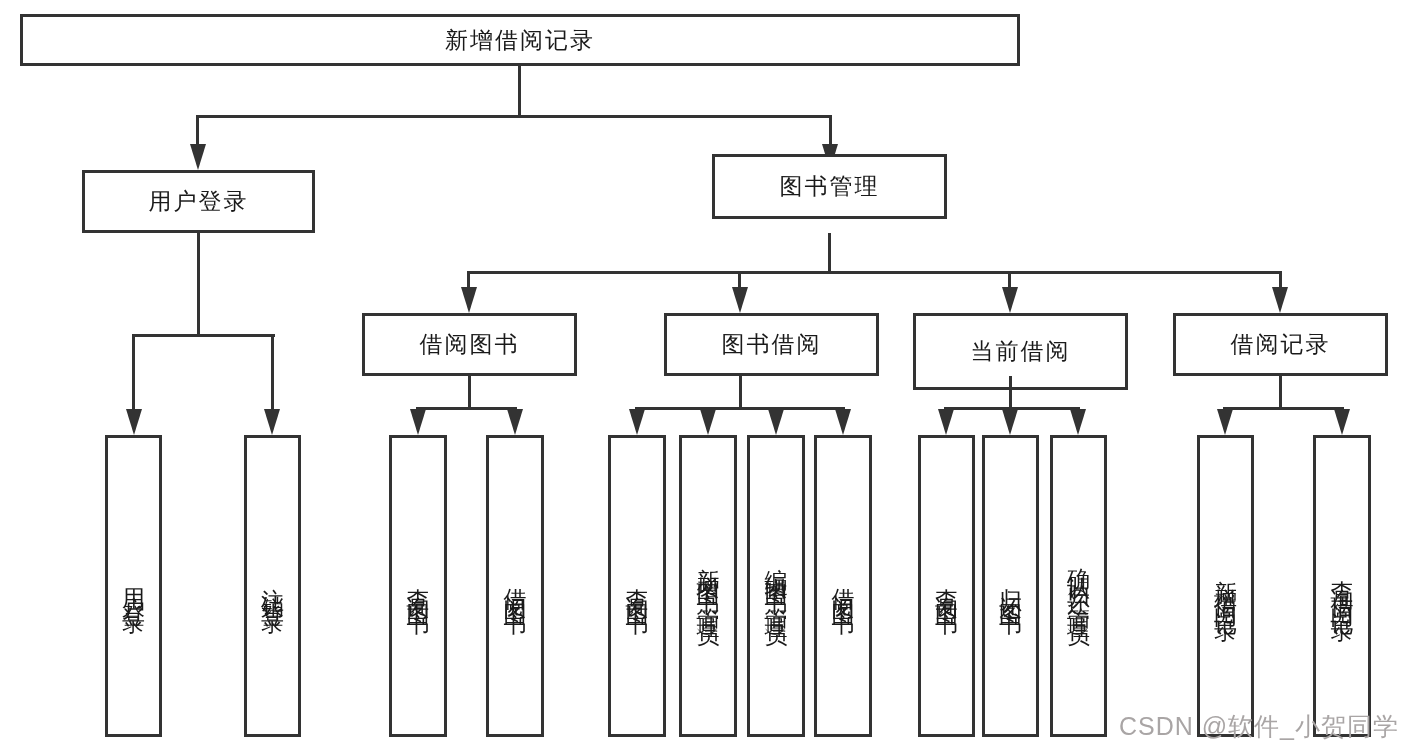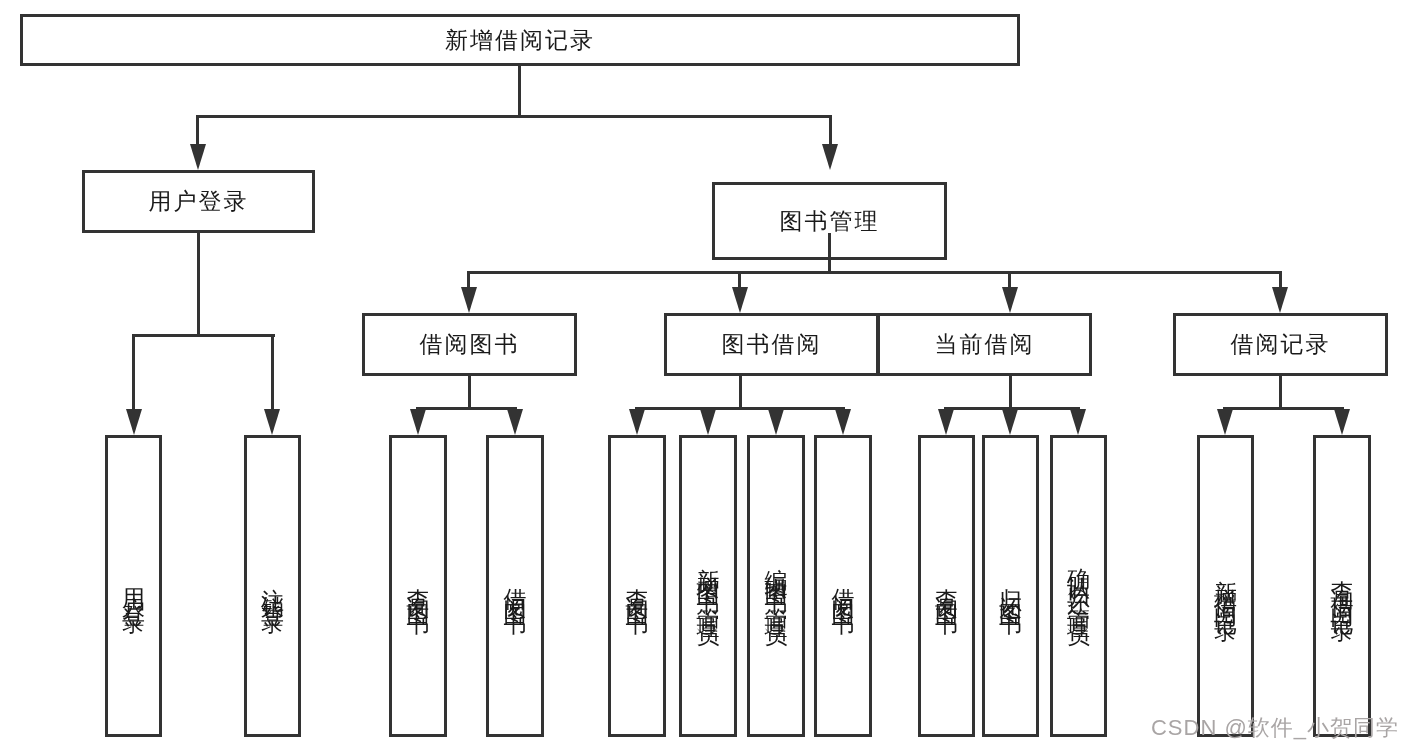--- a/index.html
+++ b/index.html
@@ -49,7 +49,7 @@
   <div class="node" style="left:82px;top:170px;width:233px;height:63px">
     <span class="h-label">用户登录</span>
   </div>
-  <div class="node" style="left:712px;top:182px;width:235px;height:78px">
+  <div class="node" style="left:712px;top:154px;width:235px;height:65px">
     <span class="h-label">图书管理</span>
   </div>
 

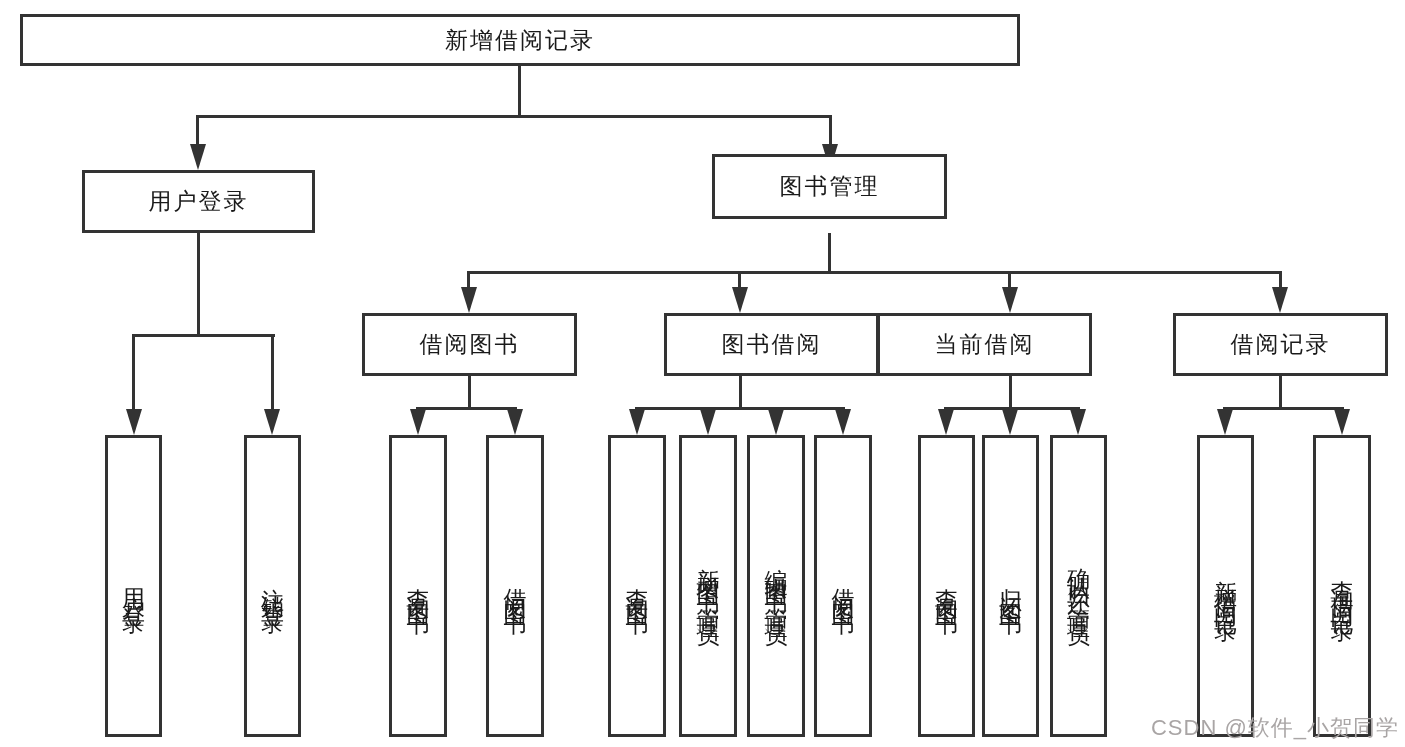--- a/index.html
+++ b/index.html
@@ -77,7 +77,7 @@
   <div class="node" style="left:664px;top:313px;width:215px;height:63px">
     <span class="h-label">图书借阅</span>
   </div>
-  <div class="node" style="left:877px;top:313px;width:215px;height:63px">
+  <div class="node" style="left:913px;top:313px;width:215px;height:77px">
     <span class="h-label">当前借阅</span>
   </div>
   <div class="node" style="left:1173px;top:313px;width:215px;height:63px">

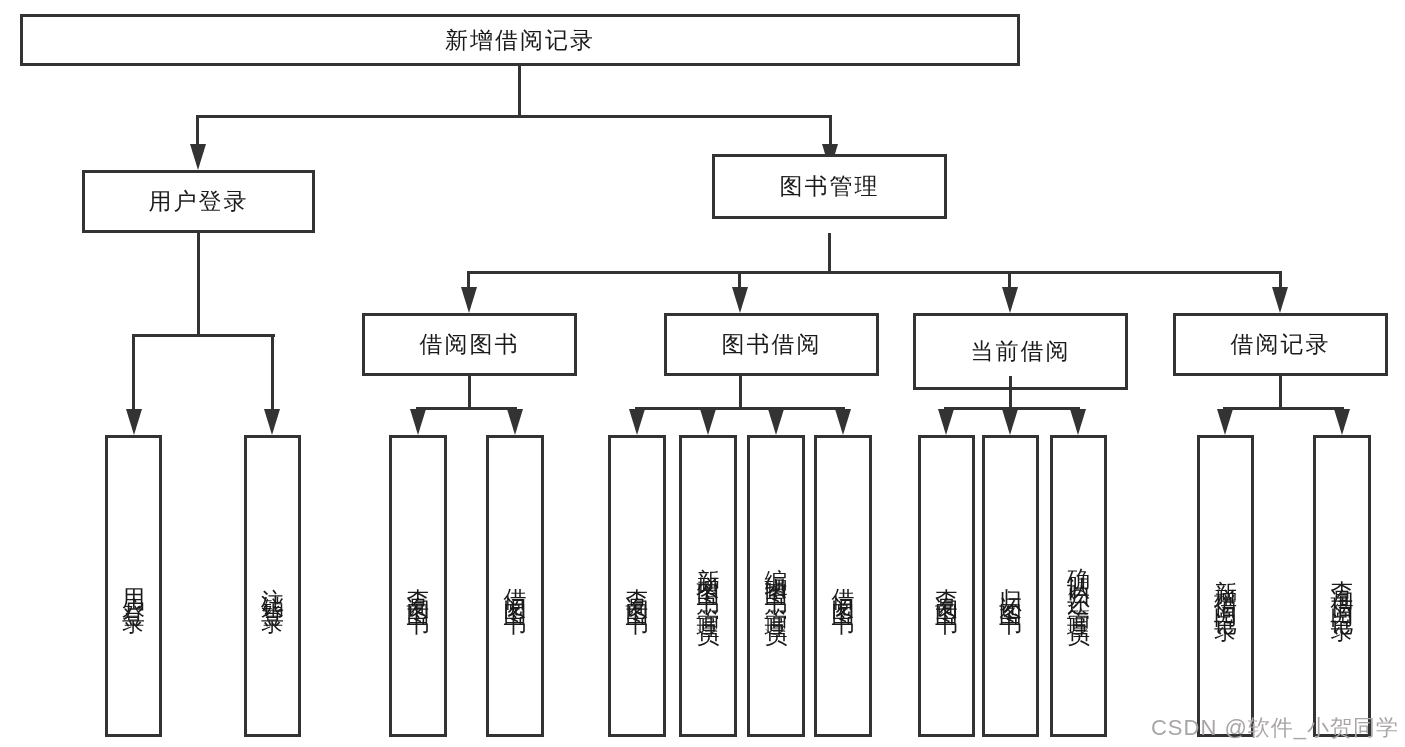--- a/index.html
+++ b/index.html
@@ -26,7 +26,7 @@
     border-top:26px solid #333333;
   }
   .watermark{
-    position:absolute;right:6px;bottom:4px;font-size:22px;color:#a9a5a5;
+    position:absolute;right:6px;bottom:4px;font-size:25px;color:#a9a5a5;
     letter-spacing:1px;z-index:5;
   }
 </style>

